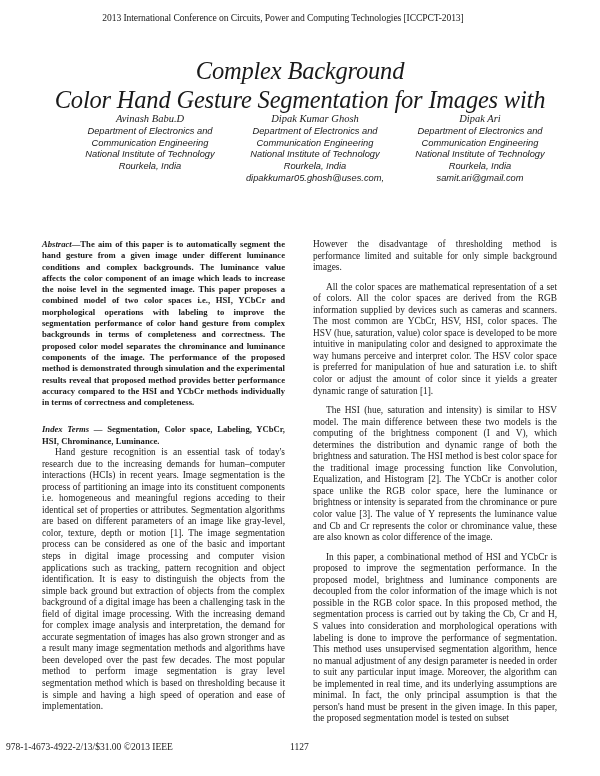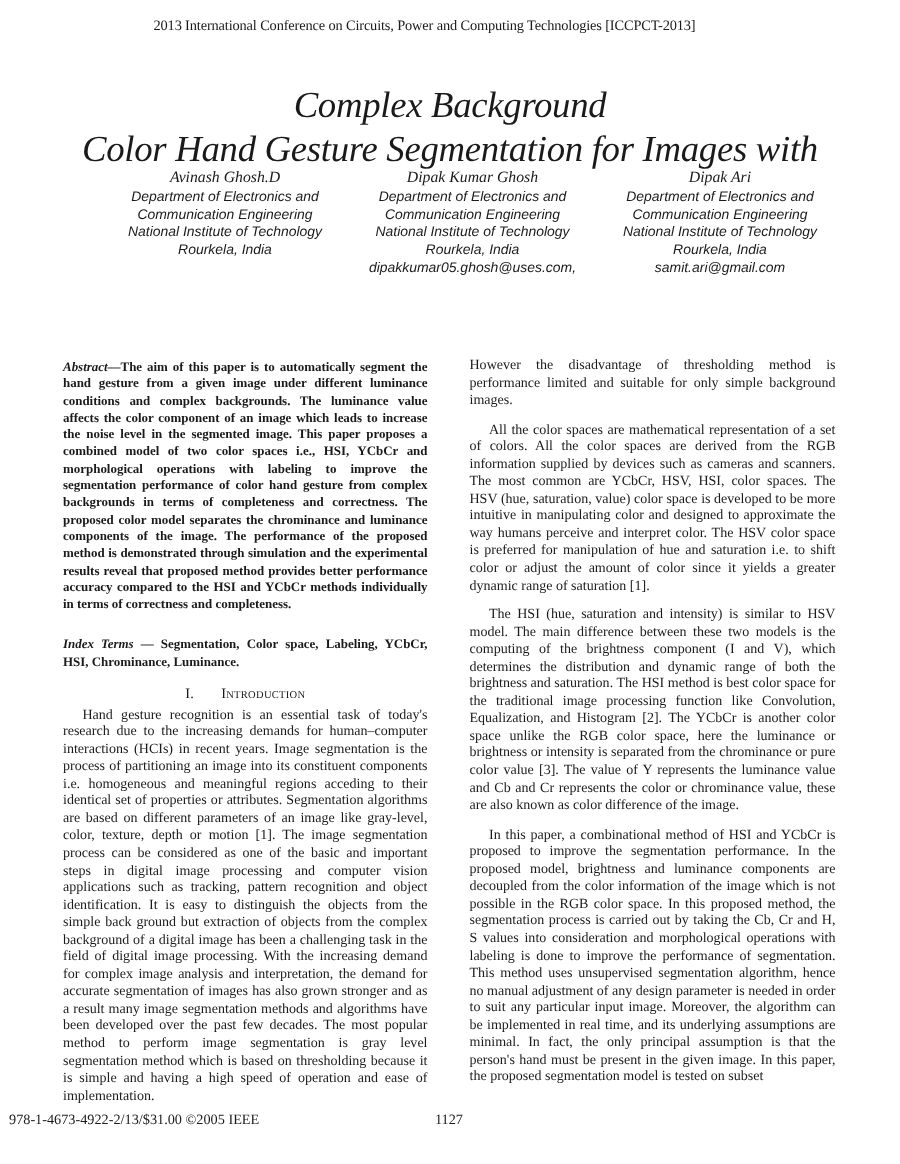--- a/index.html
+++ b/index.html
@@ -40,7 +40,7 @@
 
 <div class="authors">
   <div class="author">
-    <div class="name">Avinash Ghosh.D</div>
+    <div class="name">Avinash Babu.D</div>
     <div>Department of Electronics and</div>
     <div>Communication Engineering</div>
     <div>National Institute of Technology</div>

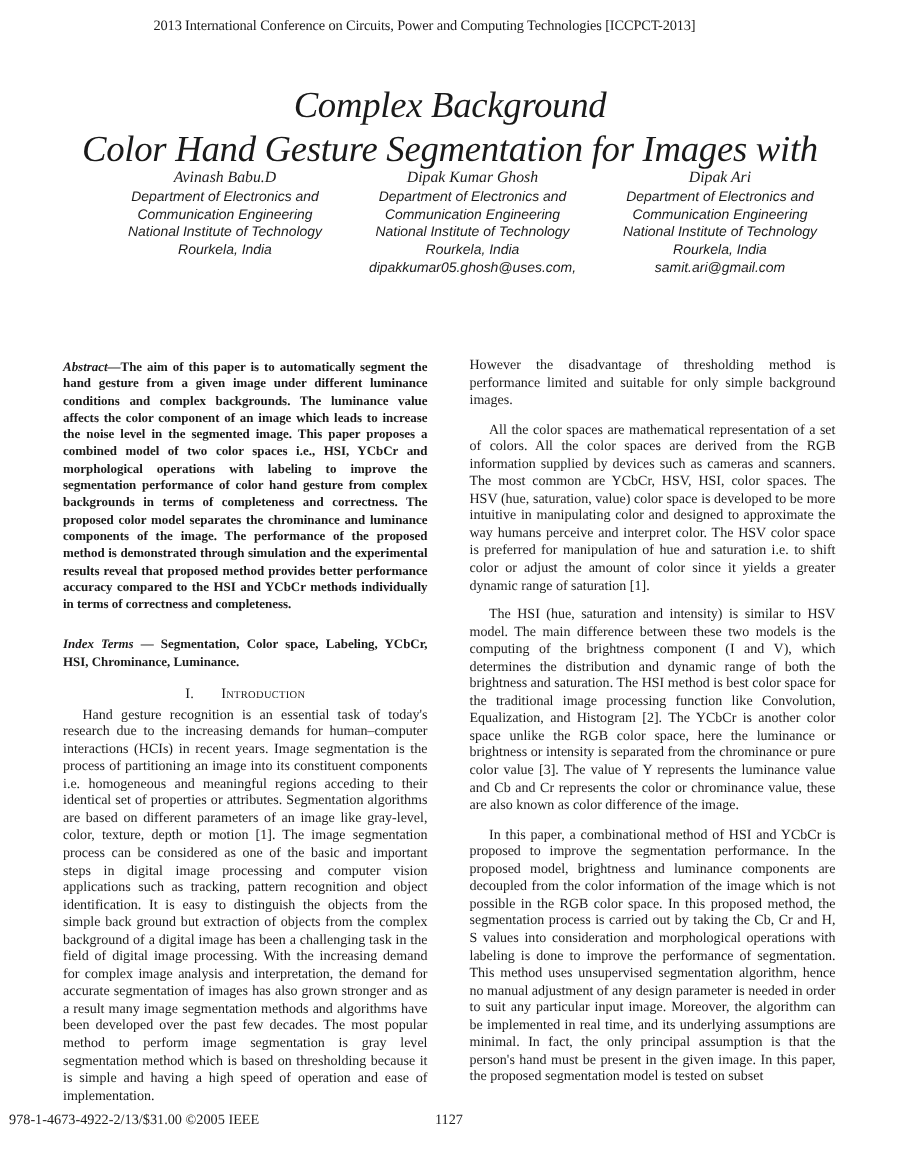--- a/index.html
+++ b/index.html
@@ -67,7 +67,6 @@
 <div class="col col-left">
   <p class="abstract"><span class="lead">Abstract</span><span>—The aim of this paper is to automatically segment the hand gesture from a given image under different luminance conditions and complex backgrounds. The luminance value affects the color component of an image which leads to increase the noise level in the segmented image. This paper proposes a combined model of two color spaces i.e., HSI, YCbCr and morphological operations with labeling to improve the segmentation performance of color hand gesture from complex backgrounds in terms of completeness and correctness. The proposed color model separates the chrominance and luminance components of the image. The performance of the proposed method is demonstrated through simulation and the experimental results reveal that proposed method provides better performance accuracy compared to the HSI and YCbCr methods individually in terms of correctness and completeness.</span></p>
   <p class="index"><span class="lead">Index Terms</span><span> — Segmentation, Color space, Labeling, YCbCr, HSI, Chrominance, Luminance.</span></p>
-  <div class="section-head"><span class="num">I.</span><span class="sc">Introduction</span></div>
   <p class="indent">Hand gesture recognition is an essential task of today's research due to the increasing demands for human–computer interactions (HCIs) in recent years. Image segmentation is the process of partitioning an image into its constituent components i.e. homogeneous and meaningful regions acceding to their identical set of properties or attributes. Segmentation algorithms are based on different parameters of an image like gray-level, color, texture, depth or motion [1]. The image segmentation process can be considered as one of the basic and important steps in digital image processing and computer vision applications such as tracking, pattern recognition and object identification. It is easy to distinguish the objects from the simple back ground but extraction of objects from the complex background of a digital image has been a challenging task in the field of digital image processing. With the increasing demand for complex image analysis and interpretation, the demand for accurate segmentation of images has also grown stronger and as a result many image segmentation methods and algorithms have been developed over the past few decades. The most popular method to perform image segmentation is gray level segmentation method which is based on thresholding because it is simple and having a high speed of operation and ease of implementation.</p>
 </div>
 

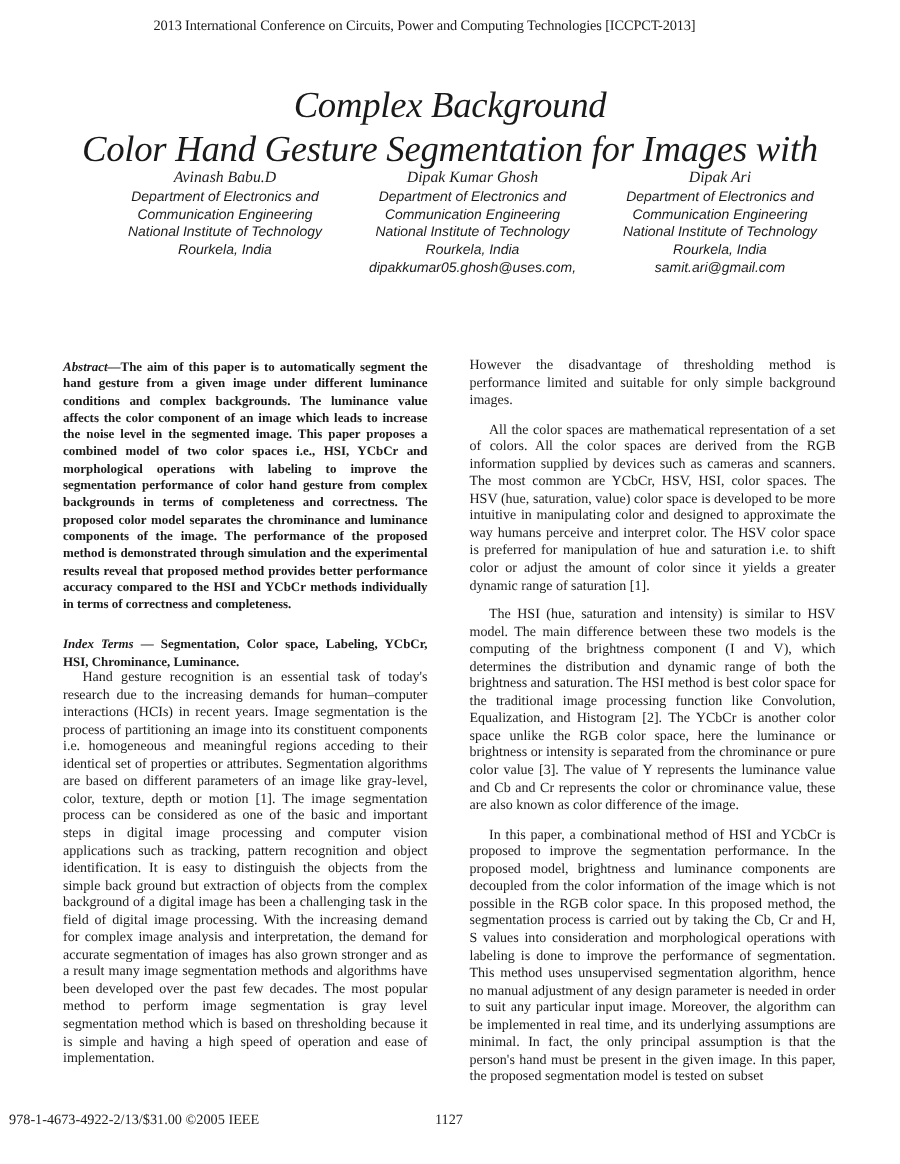--- a/index.html
+++ b/index.html
@@ -77,7 +77,7 @@
   <p class="indent gap">In this paper, a combinational method of HSI and YCbCr is proposed to improve the segmentation performance. In the proposed model, brightness and luminance components are decoupled from the color information of the image which is not possible in the RGB color space. In this proposed method, the segmentation process is carried out by taking the Cb, Cr and H, S values into consideration and morphological operations with labeling is done to improve the performance of segmentation. This method uses unsupervised segmentation algorithm, hence no manual adjustment of any design parameter is needed in order to suit any particular input image. Moreover, the algorithm can be implemented in real time, and its underlying assumptions are minimal. In fact, the only principal assumption is that the person's hand must be present in the given image. In this paper, the proposed segmentation model is tested on subset</p>
 </div>
 
-<div class="footer-left">978-1-4673-4922-2/13/$31.00 ©2005 IEEE</div>
+<div class="footer-left">978-1-4673-4922-2/13/$31.00 ©2013 IEEE</div>
 <div class="footer-page">1127</div>
 
 </body></html>

